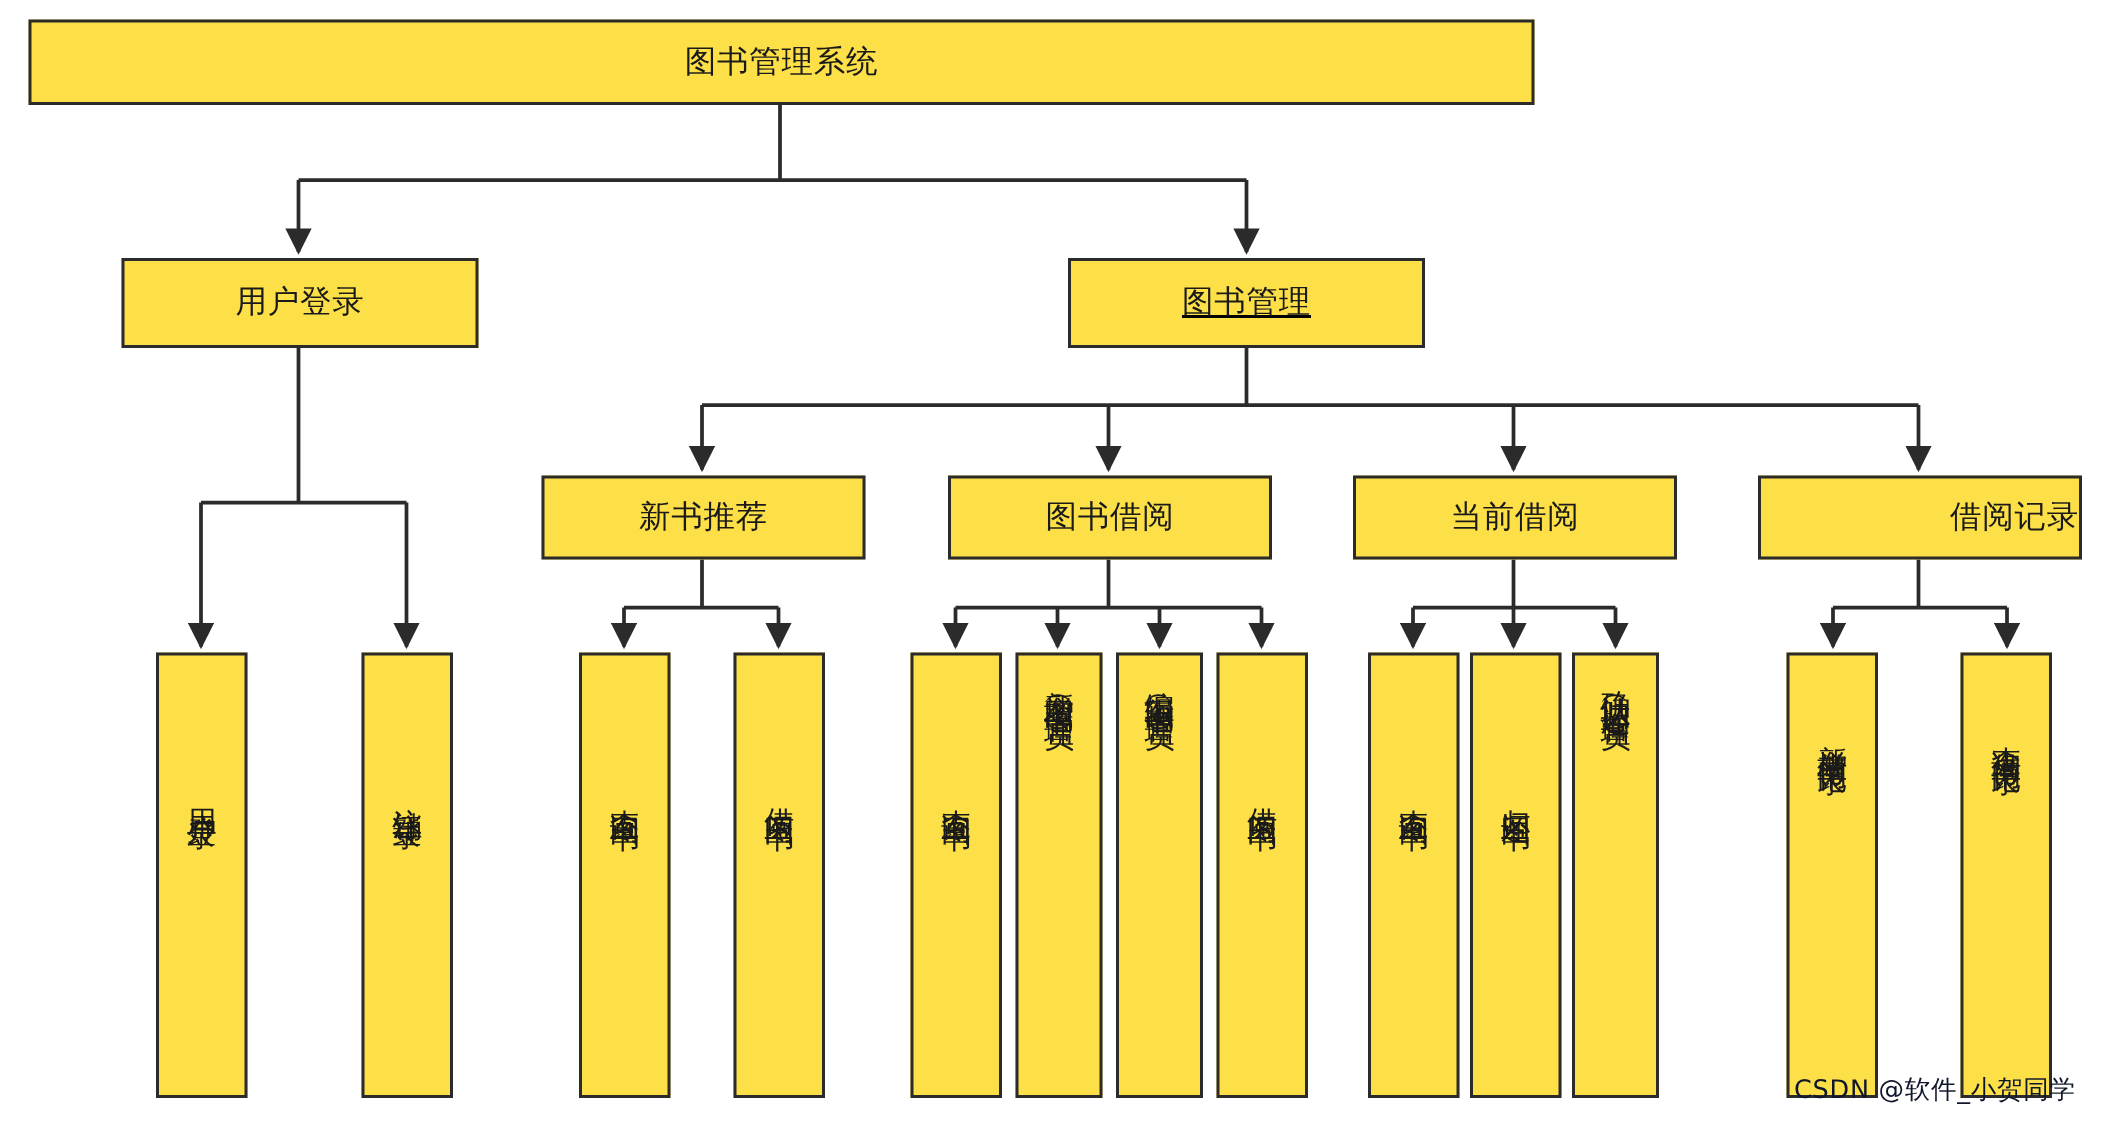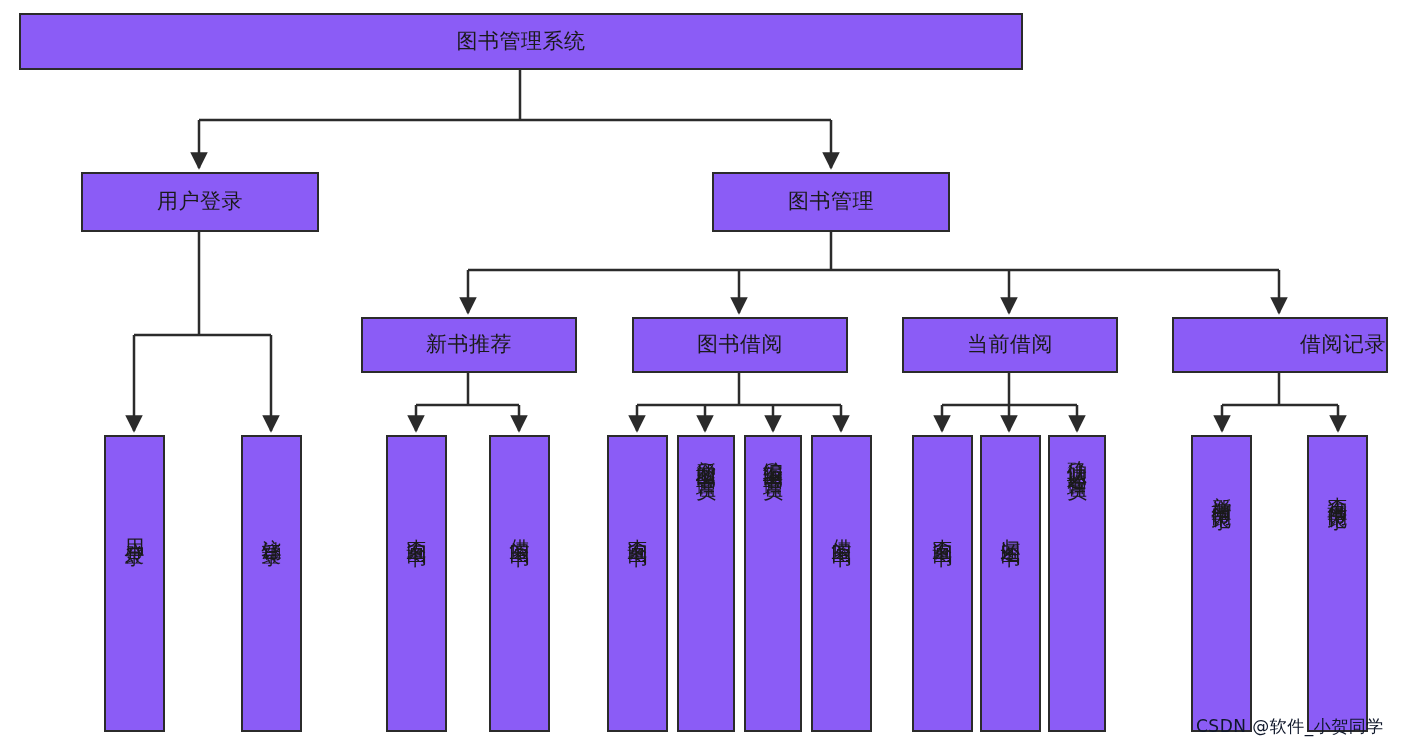--- a/index.html
+++ b/index.html
@@ -31,7 +31,7 @@
     position: absolute;
     box-sizing: border-box;
     border: 2px solid #2b2b2b;
-    background: #8b5cf6;
+    background: #fde047;
     display: flex;
     align-items: center;
     justify-content: center;

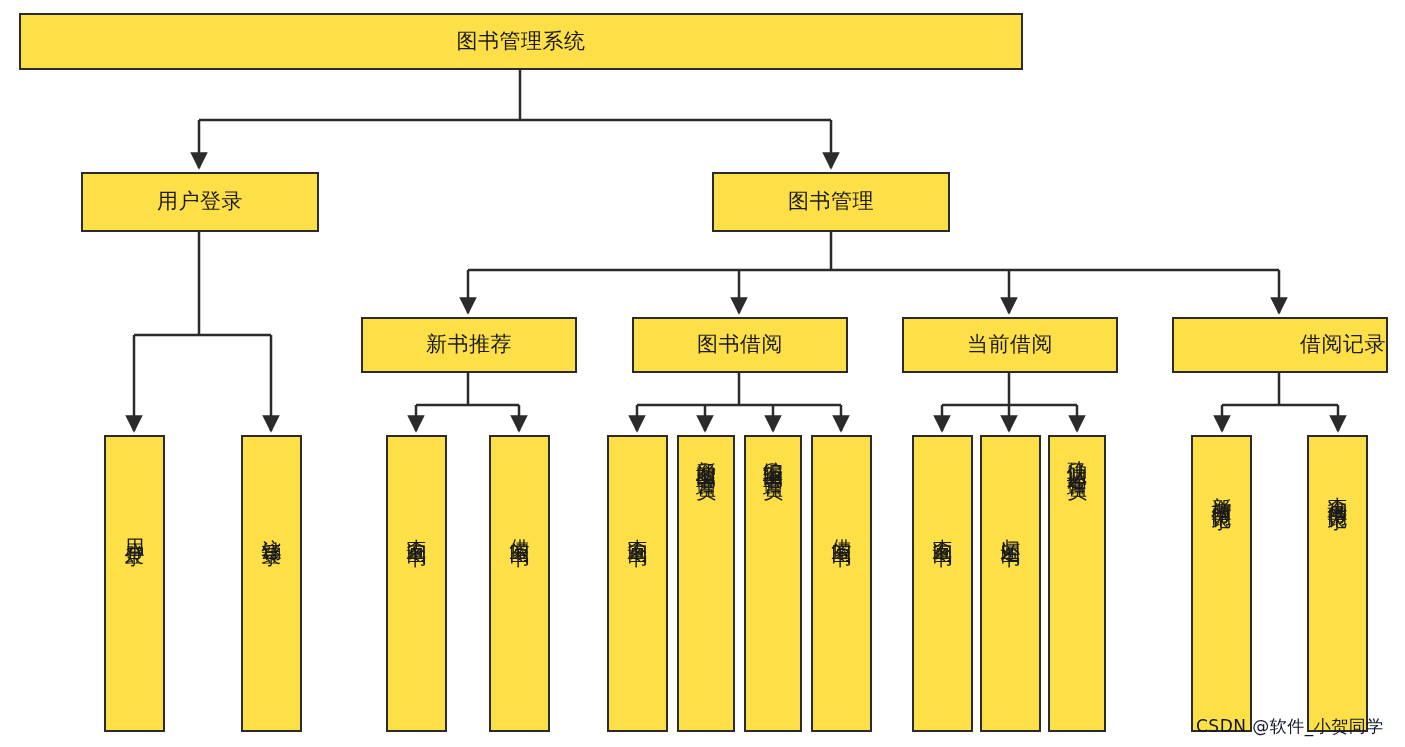--- a/index.html
+++ b/index.html
@@ -134,7 +134,7 @@
     <span class="node-label-h">用户登录</span>
   </div>
 
-  <div class="node-box" style="left:712px; top:172px; width:238px; height:60px;">
+  <div class="node-box" style="left:712px; top:172px; width:238px; height:60px;text-decoration:underline;">
     <span class="node-label-h">图书管理</span>
   </div>
 

